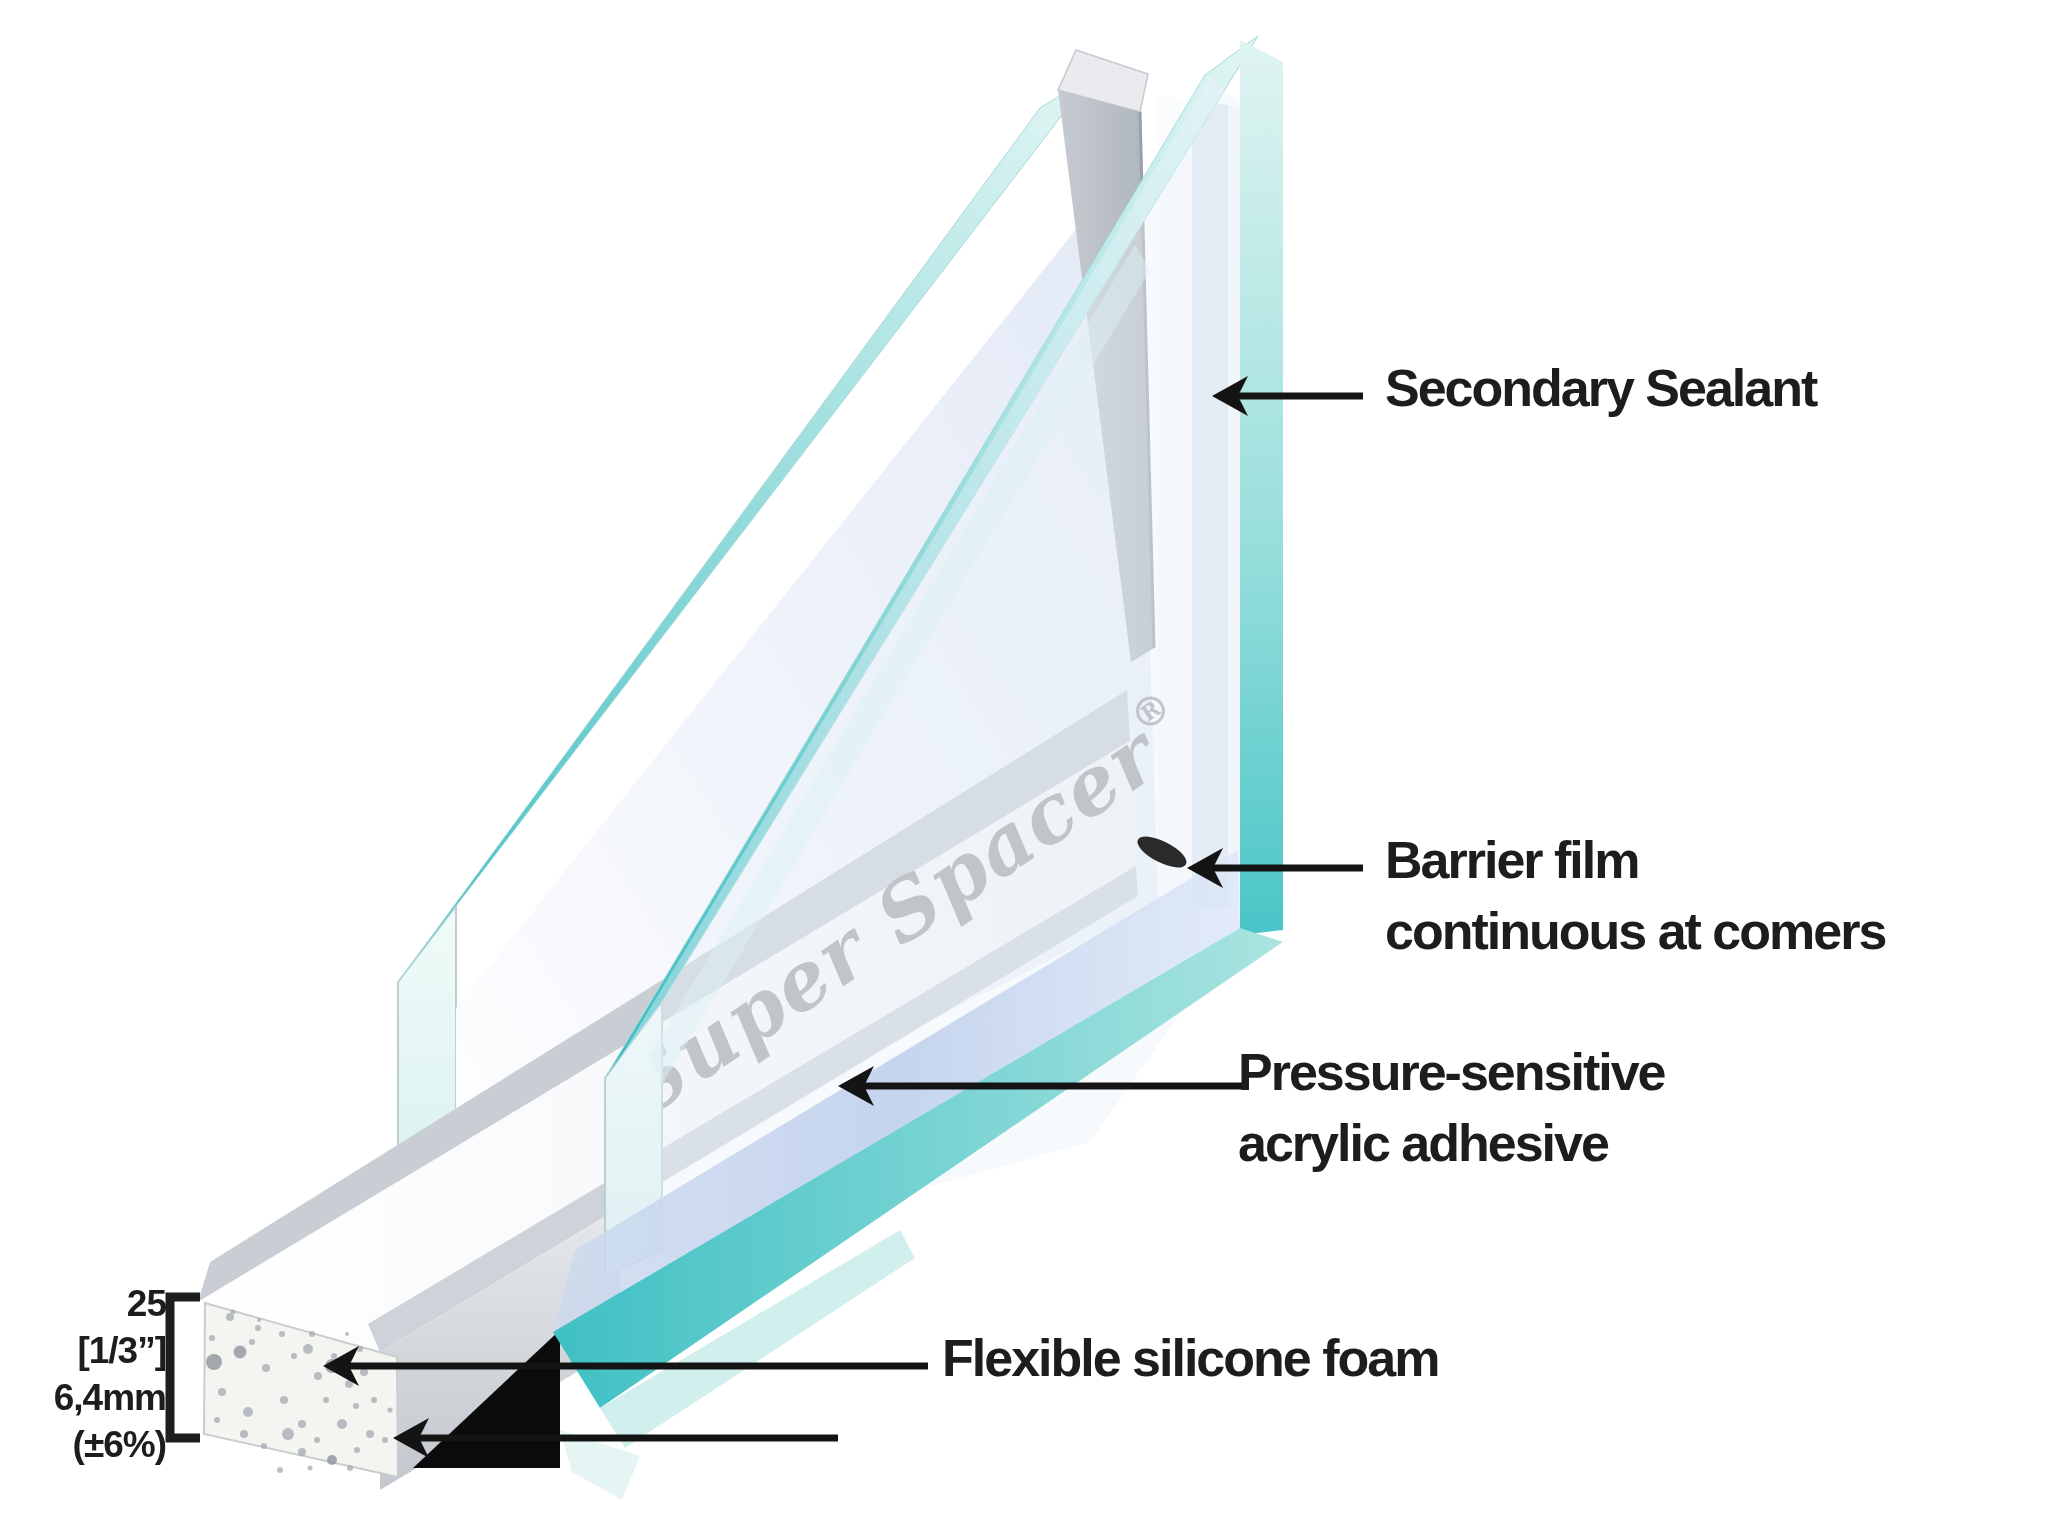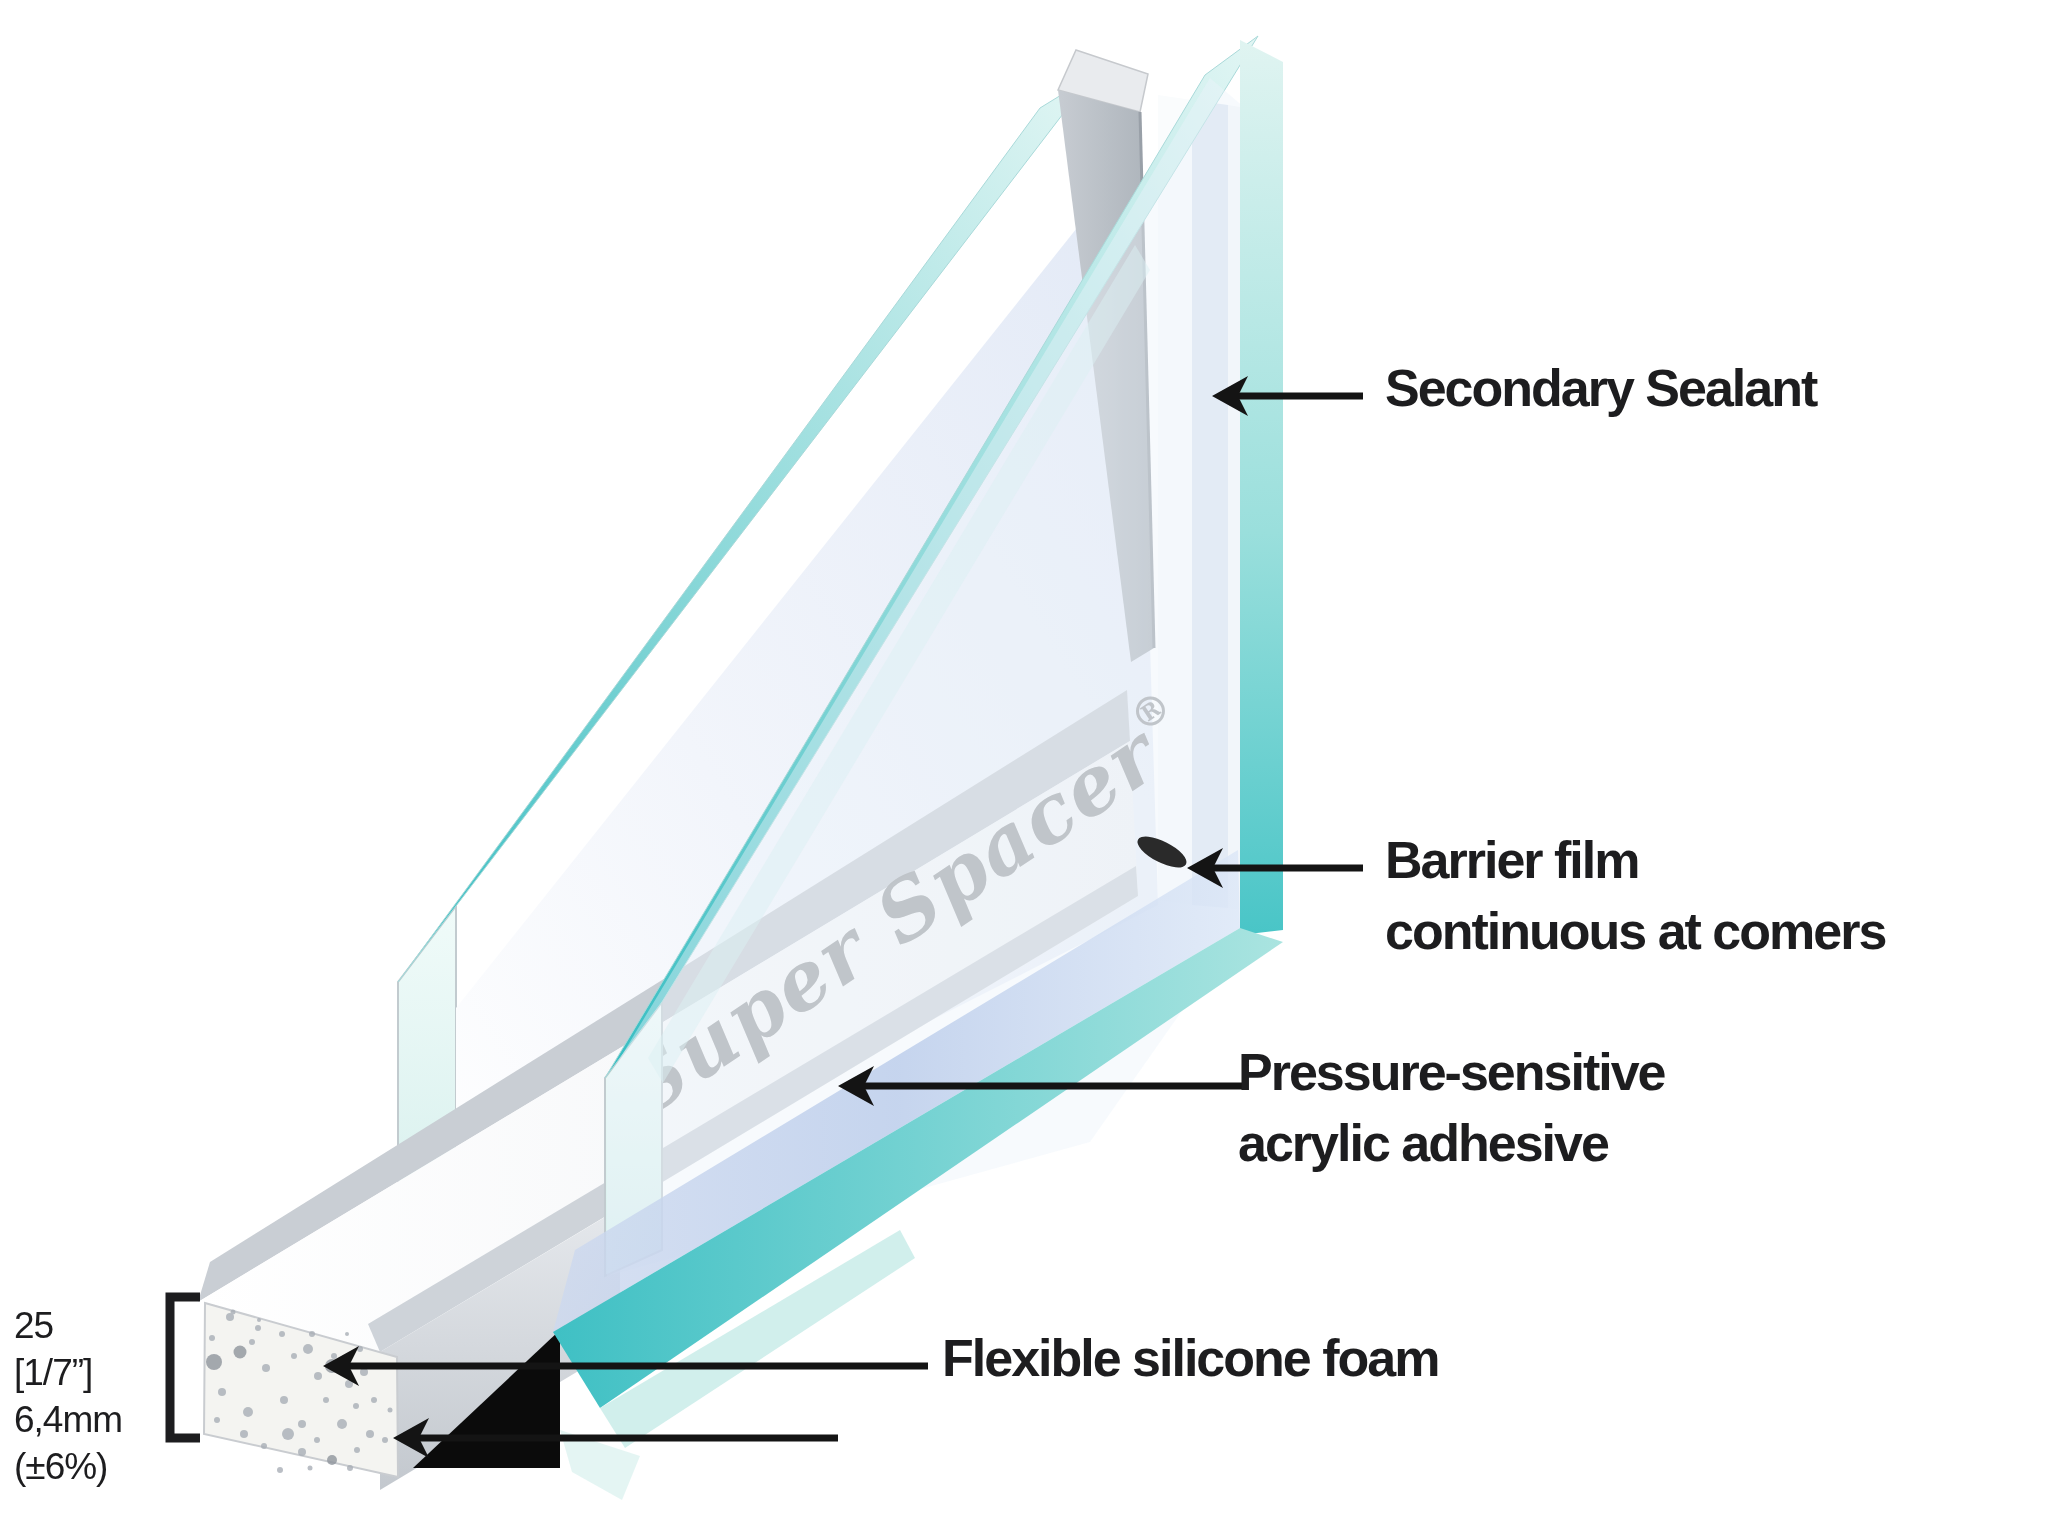--- a/index.html
+++ b/index.html
@@ -14,8 +14,8 @@
   }
   .lbl .l2{margin-top:19px;}
   .dim{
-    position:absolute;left:14px;top:1280px;width:152px;text-align:left;
-    color:#1d1d1f;font-weight:normal;font-size:37px;line-height:47px;letter-spacing:-1px;margin-top:22px;
+    position:absolute;left:14px;top:1280px;width:152px;text-align:right;
+    color:#1d1d1f;font-weight:bold;font-size:37px;line-height:47px;letter-spacing:-1px;
   }
   .wm-text{
     font-family:"DejaVu Serif", serif;font-style:italic;font-weight:bold;

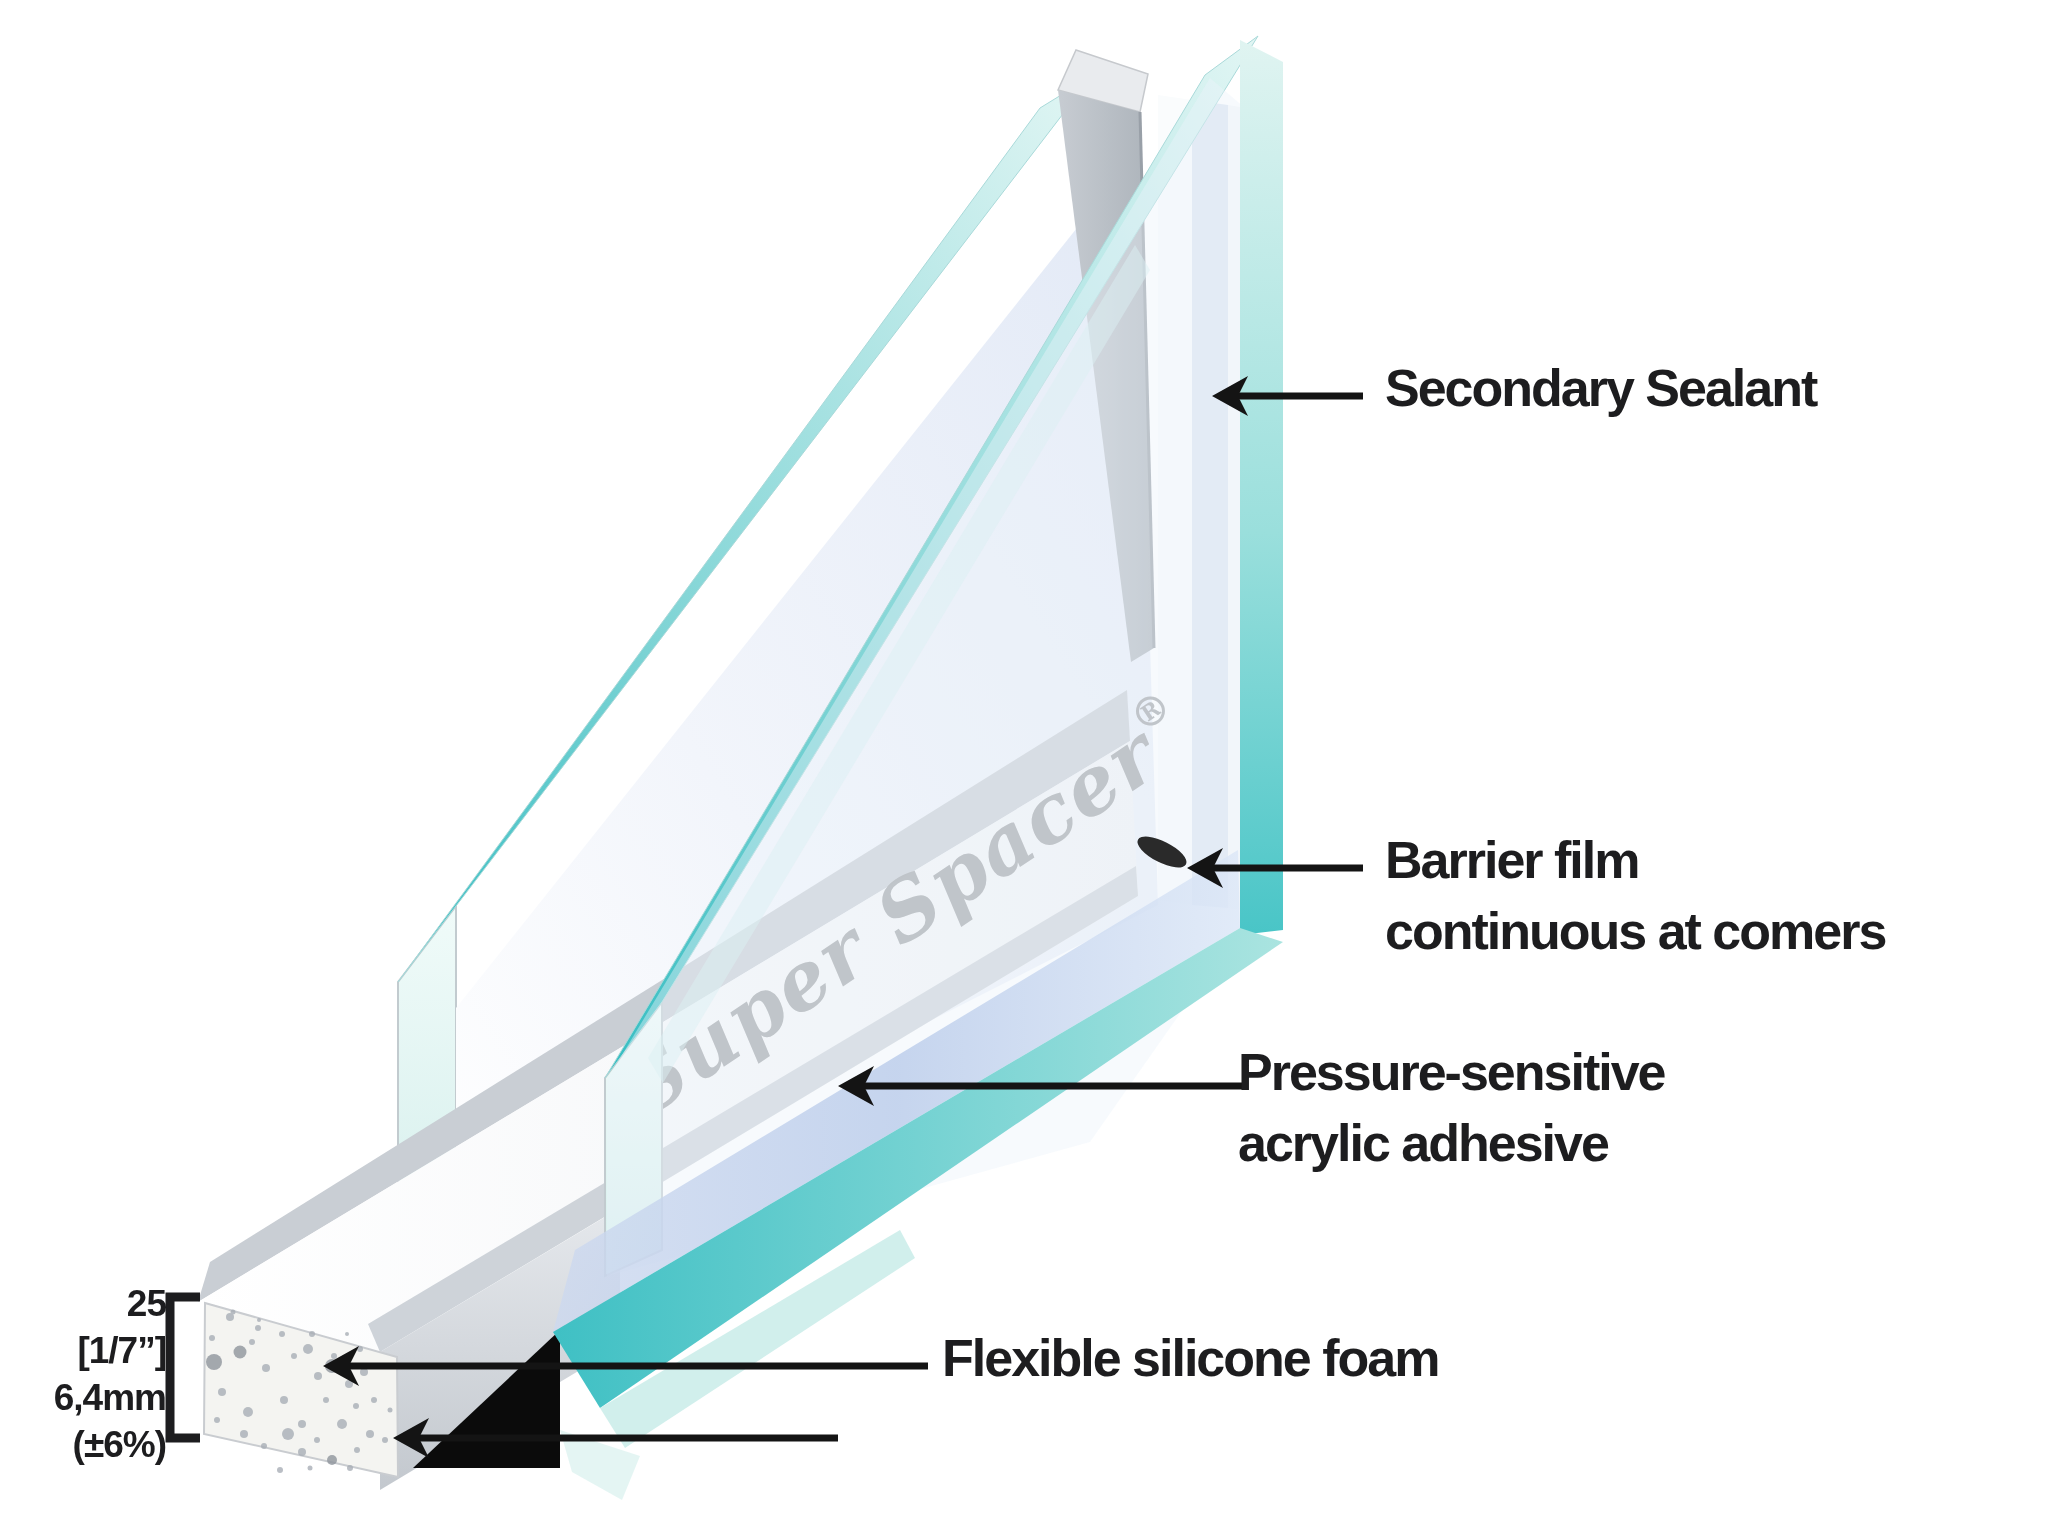--- a/index.html
+++ b/index.html
@@ -184,7 +184,7 @@
 
   <div class="dim">
     <div>25</div>
-    <div>[1/7”]</div>
+    <div>[1/3”]</div>
     <div>6,4mm</div>
     <div>(±6%)</div>
   </div>

